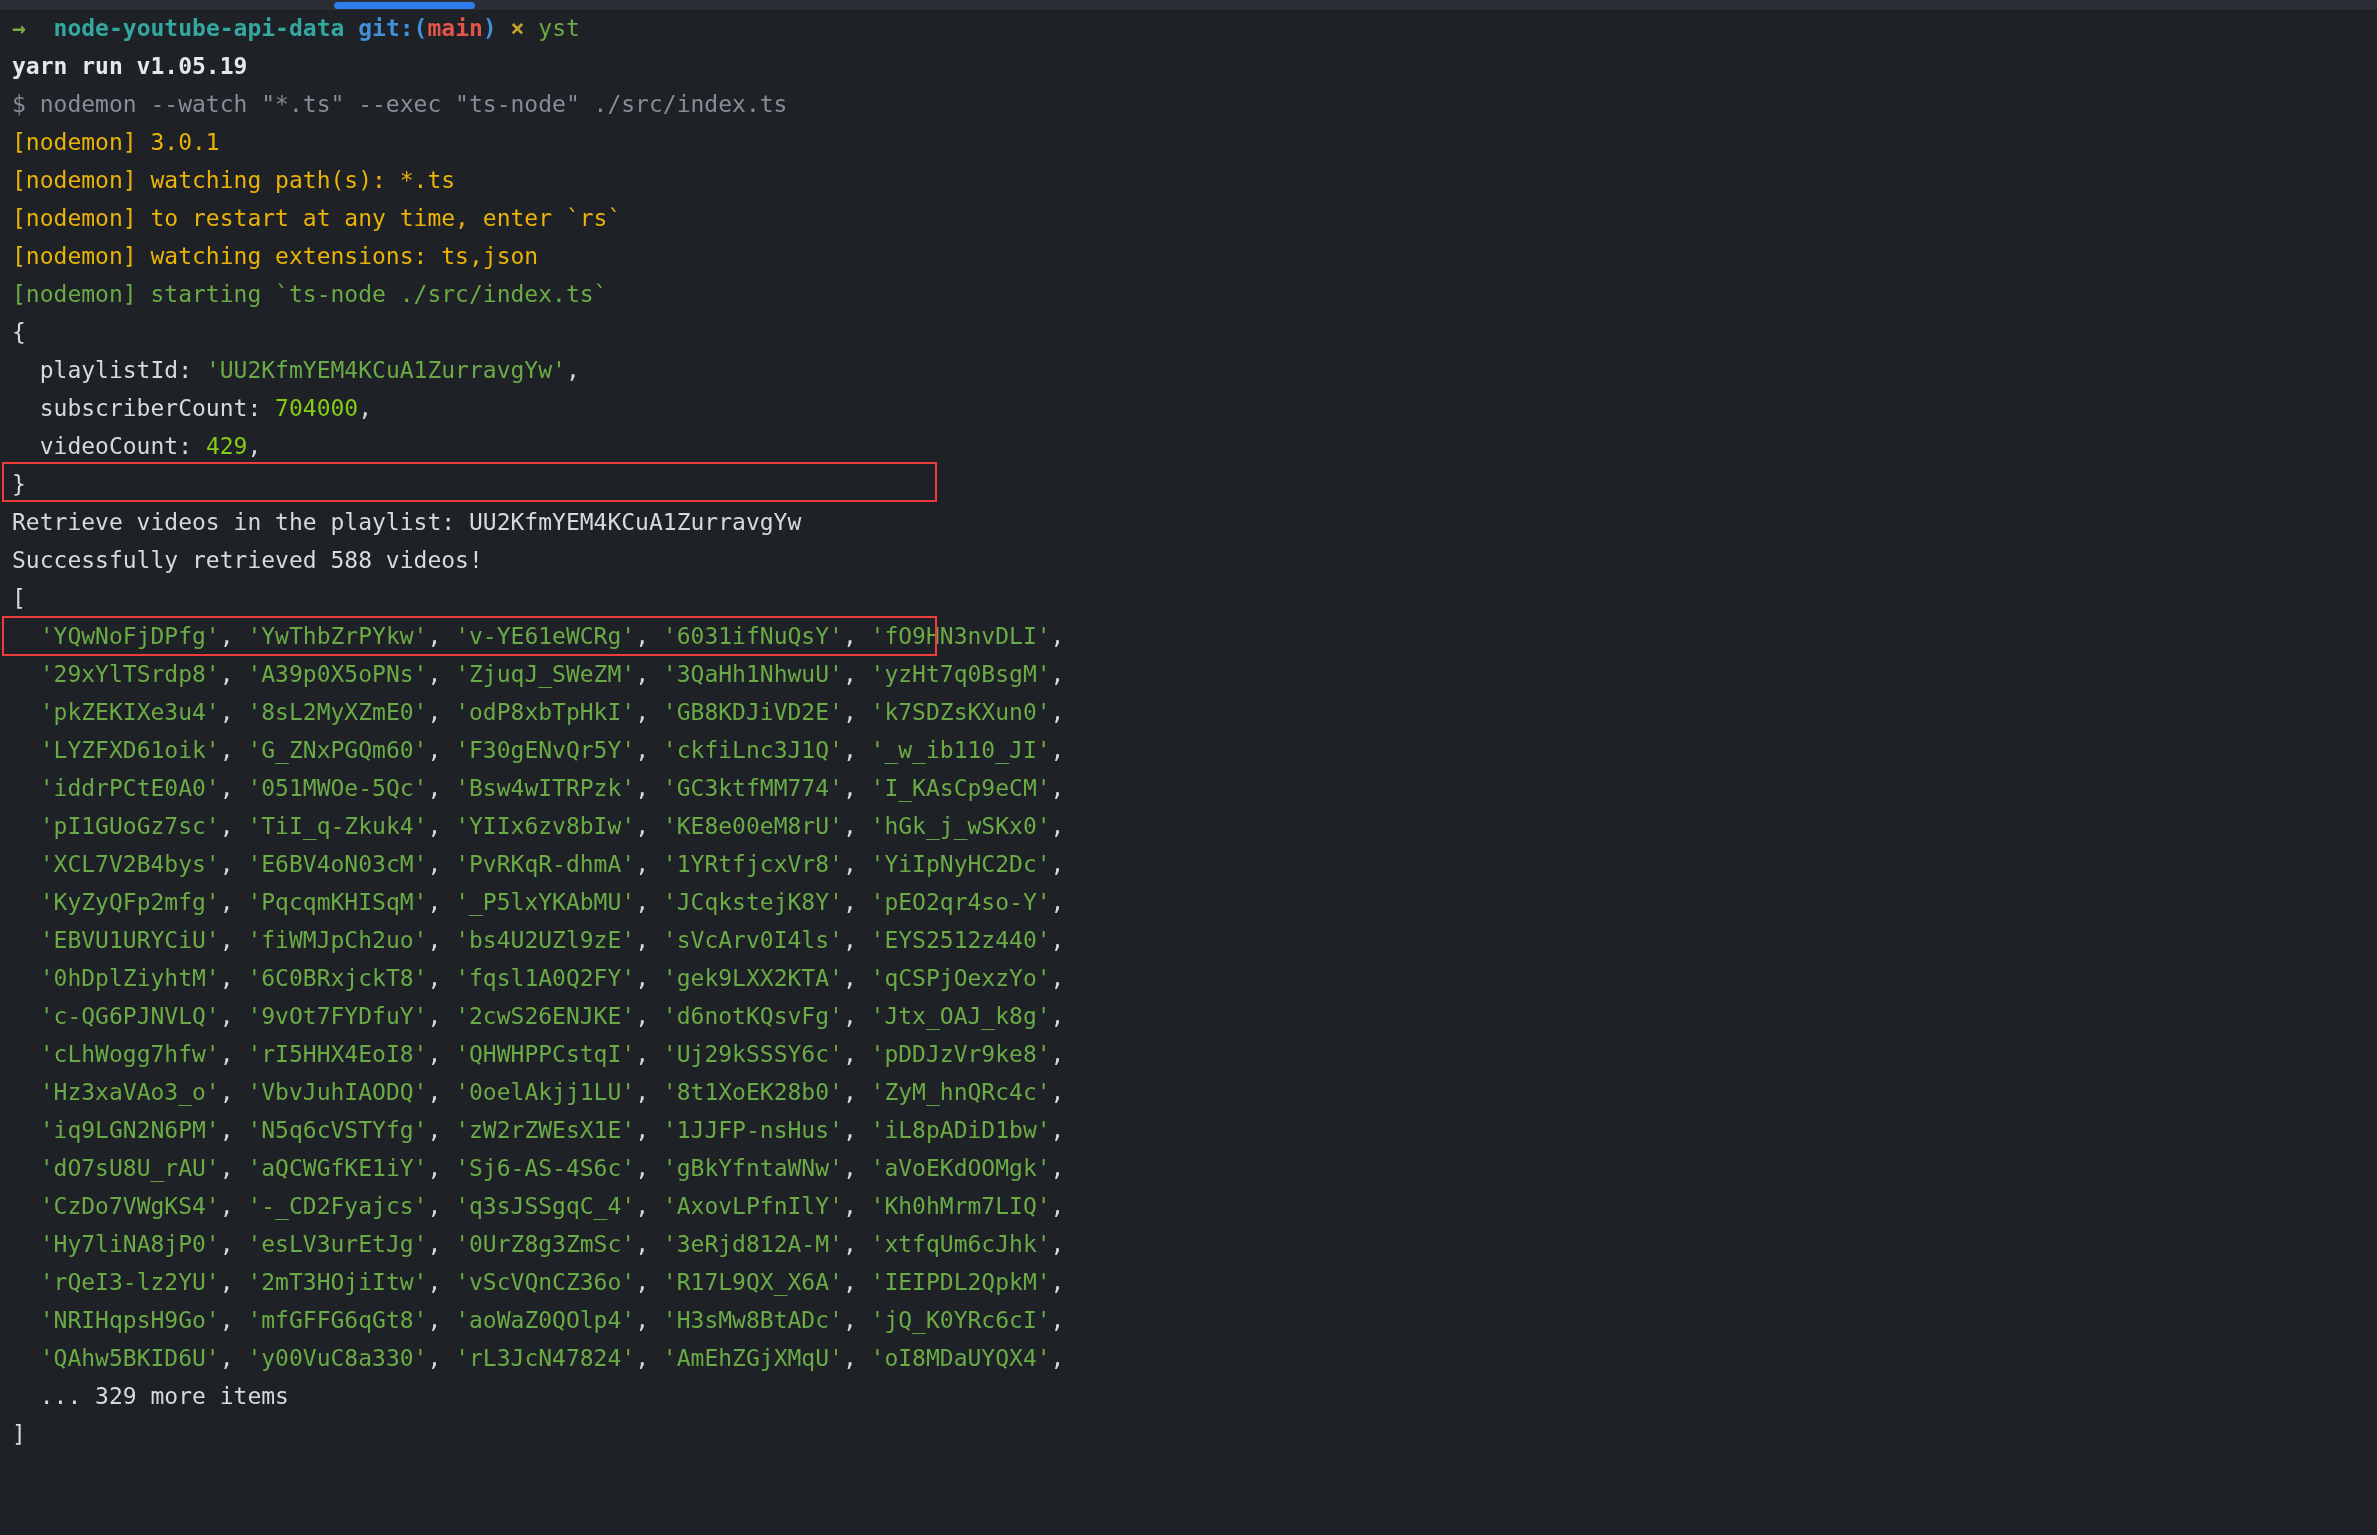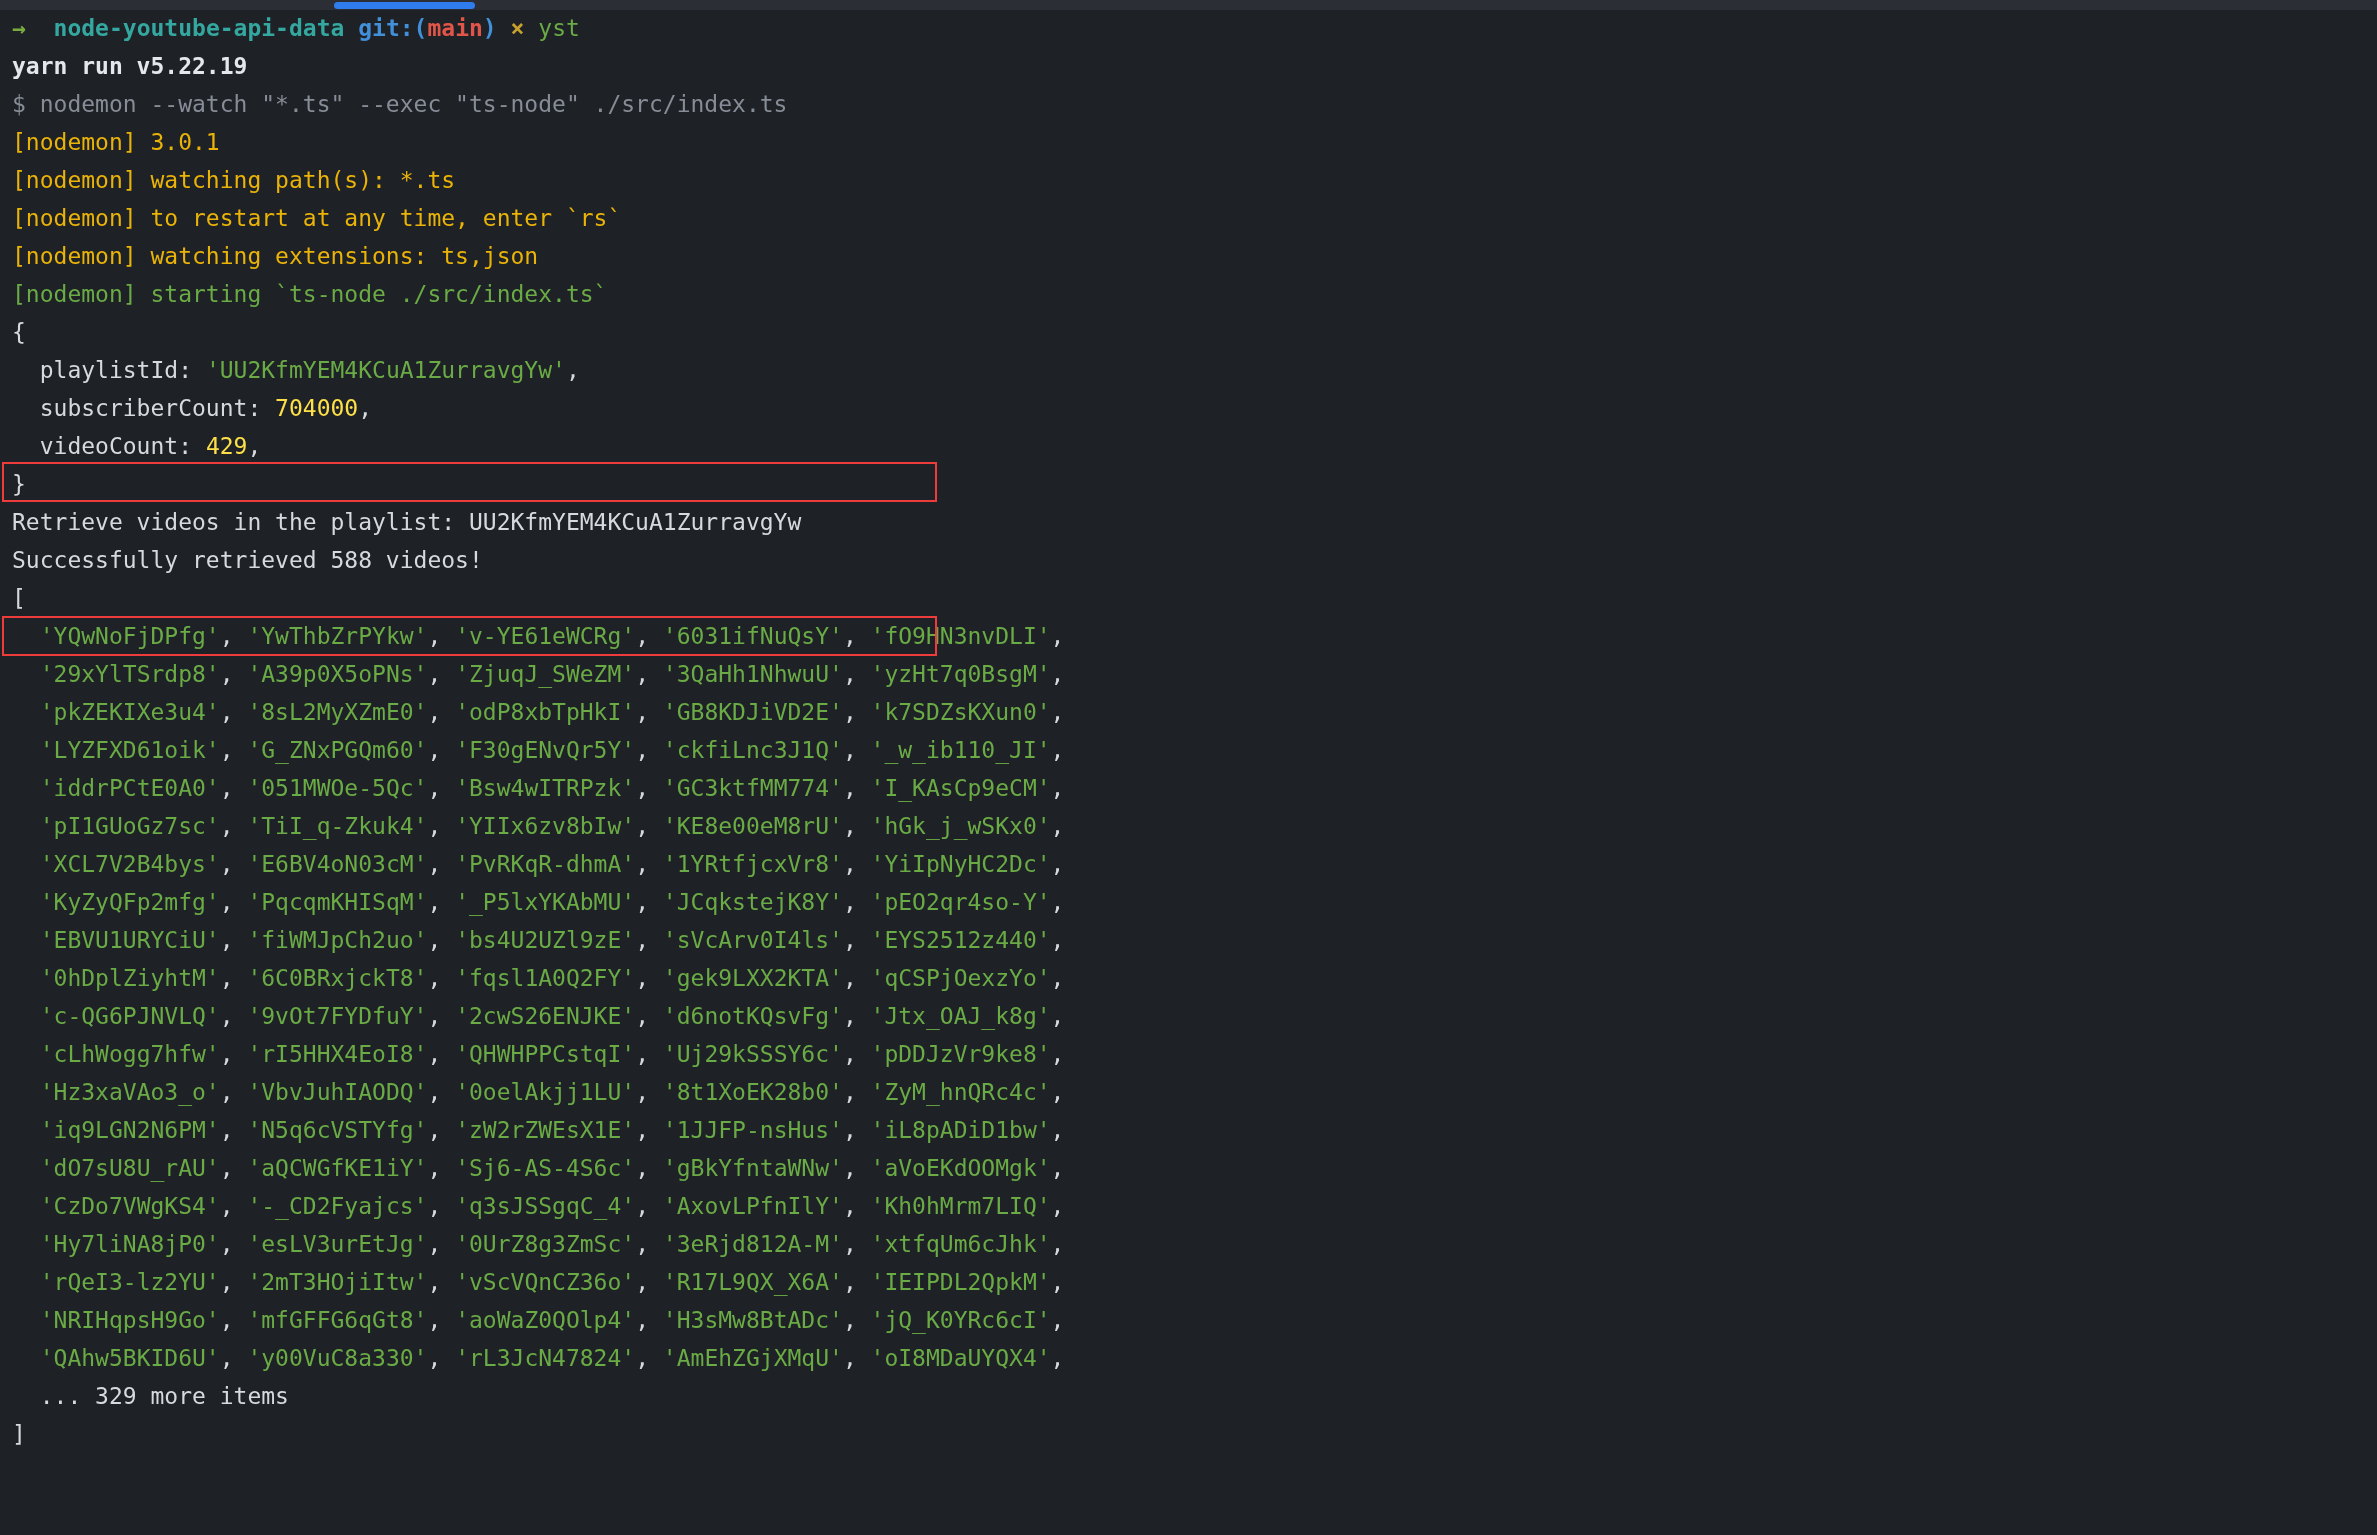--- a/index.html
+++ b/index.html
@@ -73,7 +73,7 @@
   </div>
   <div class="terminal">
       <div class="line"><span class="t-green-bold">→</span><span class="t-fg">  </span><span class="t-teal-bold">node-youtube-api-data</span><span class="t-fg"> </span><span class="t-blue-bold">git:(</span><span class="t-red-bold">main</span><span class="t-blue-bold">)</span><span class="t-fg"> </span><span class="t-yellow-bold">×</span><span class="t-fg"> </span><span class="t-green">yst</span></div>
-      <div class="line"><span class="t-fg-bold">yarn run v5.22.19</span></div>
+      <div class="line"><span class="t-fg-bold">yarn run v1.05.19</span></div>
       <div class="line"><span class="t-gray">$ nodemon --watch "*.ts" --exec "ts-node" ./src/index.ts</span></div>
       <div class="line"><span class="t-yellow">[nodemon] 3.0.1</span></div>
       <div class="line"><span class="t-yellow">[nodemon] watching path(s): *.ts</span></div>

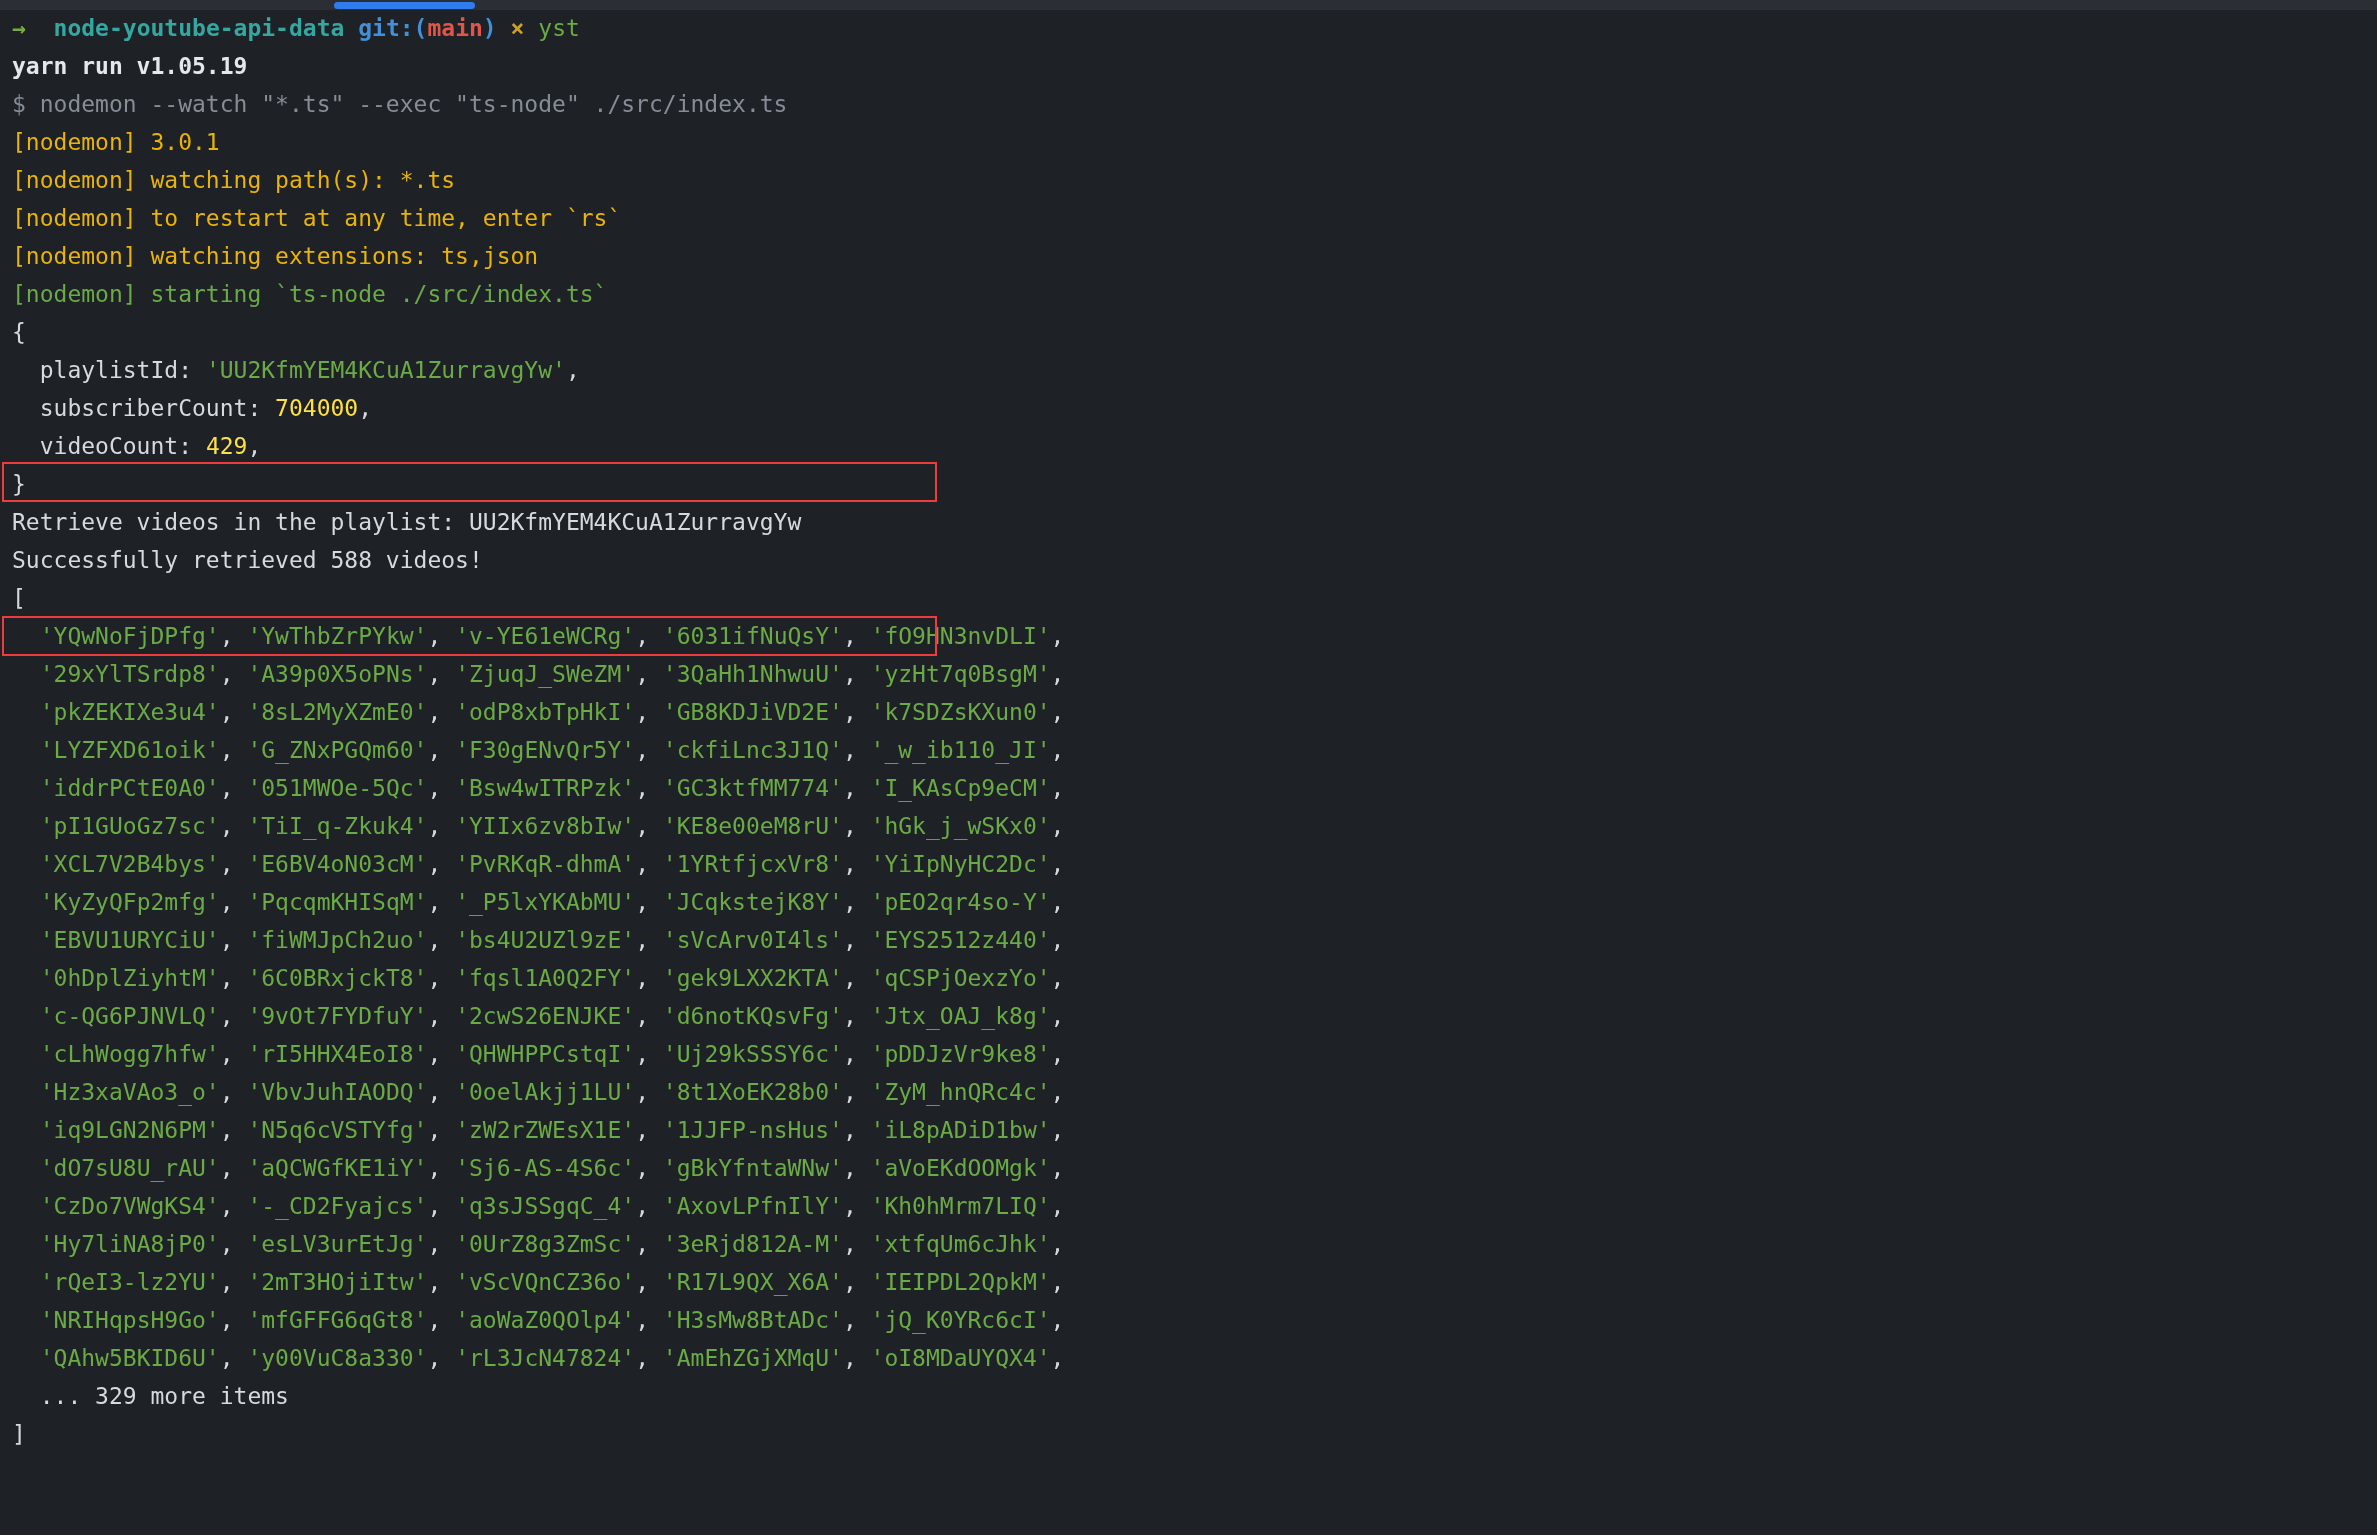--- a/index.html
+++ b/index.html
@@ -50,7 +50,7 @@
   .t-teal-bold { color: #34a8a0; font-weight: bold; }
   .t-blue-bold { color: #4190d9; font-weight: bold; }
   .t-red-bold  { color: #e25549; font-weight: bold; }
-  .t-orange    { color: #fde047; }
+  .t-orange    { color: #84cc16; }
   
   .annot {
     position: absolute;

